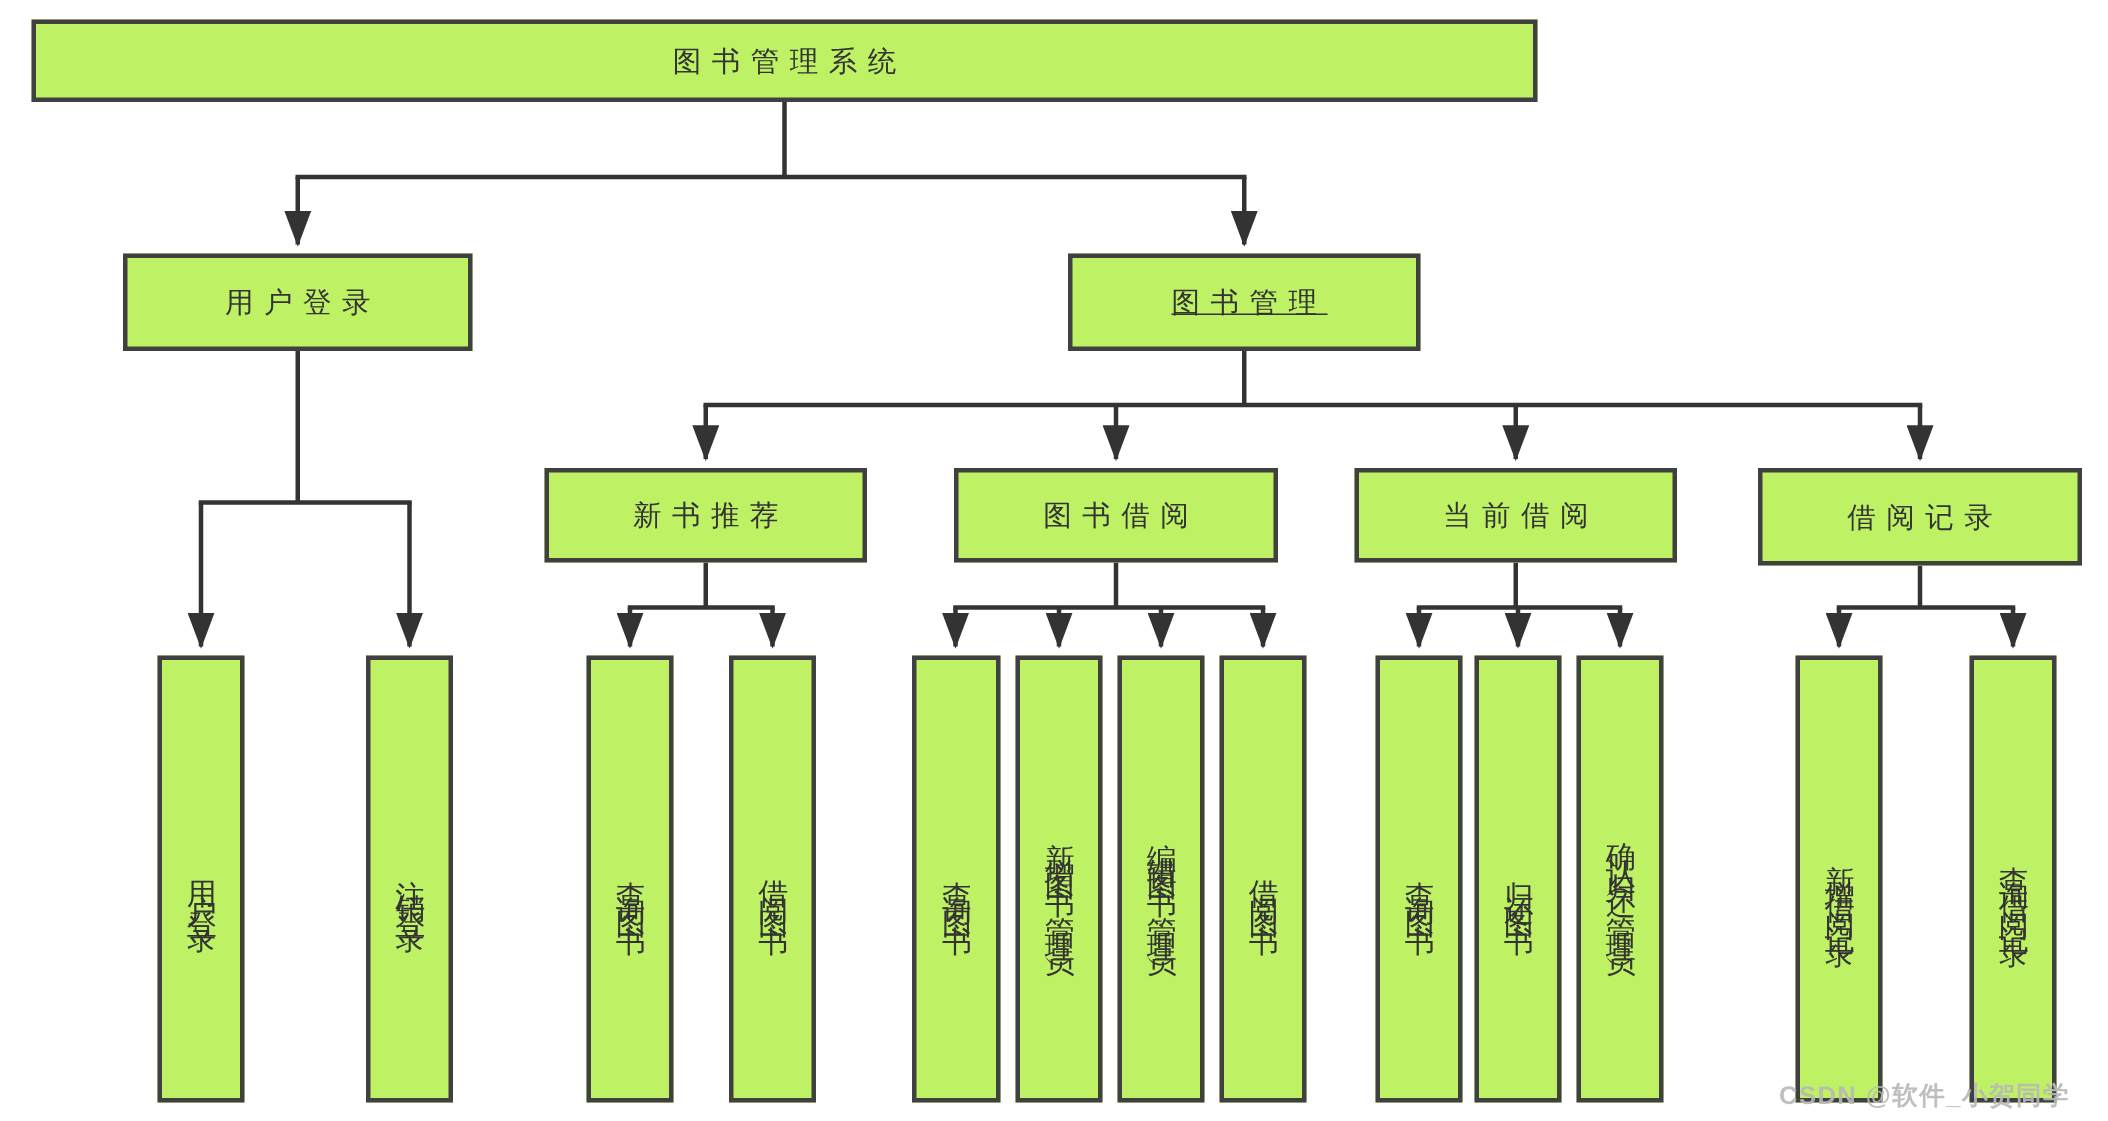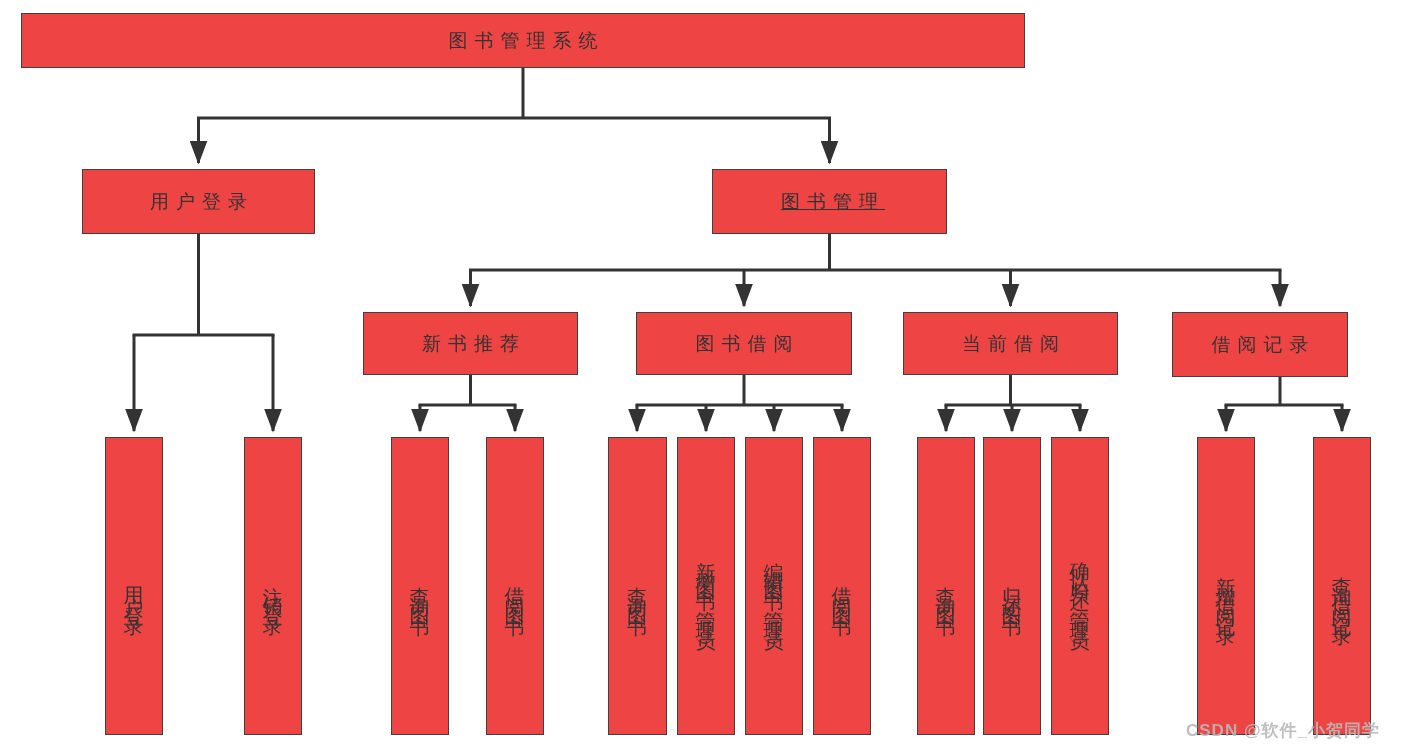--- a/index.html
+++ b/index.html
@@ -9,8 +9,8 @@
   }
   svg.wires{position:absolute;left:0;top:0;}
   .box{
-    position:absolute;box-sizing:border-box;background:#ef4444;
-    border:1px solid #404040;display:flex;align-items:center;justify-content:center;
+    position:absolute;box-sizing:border-box;background:#bef264;
+    border:3px solid #404040;display:flex;align-items:center;justify-content:center;
     color:#333333;
   }
   .hbox{font-size:19px;letter-spacing:7px;padding-left:7px;white-space:nowrap;}

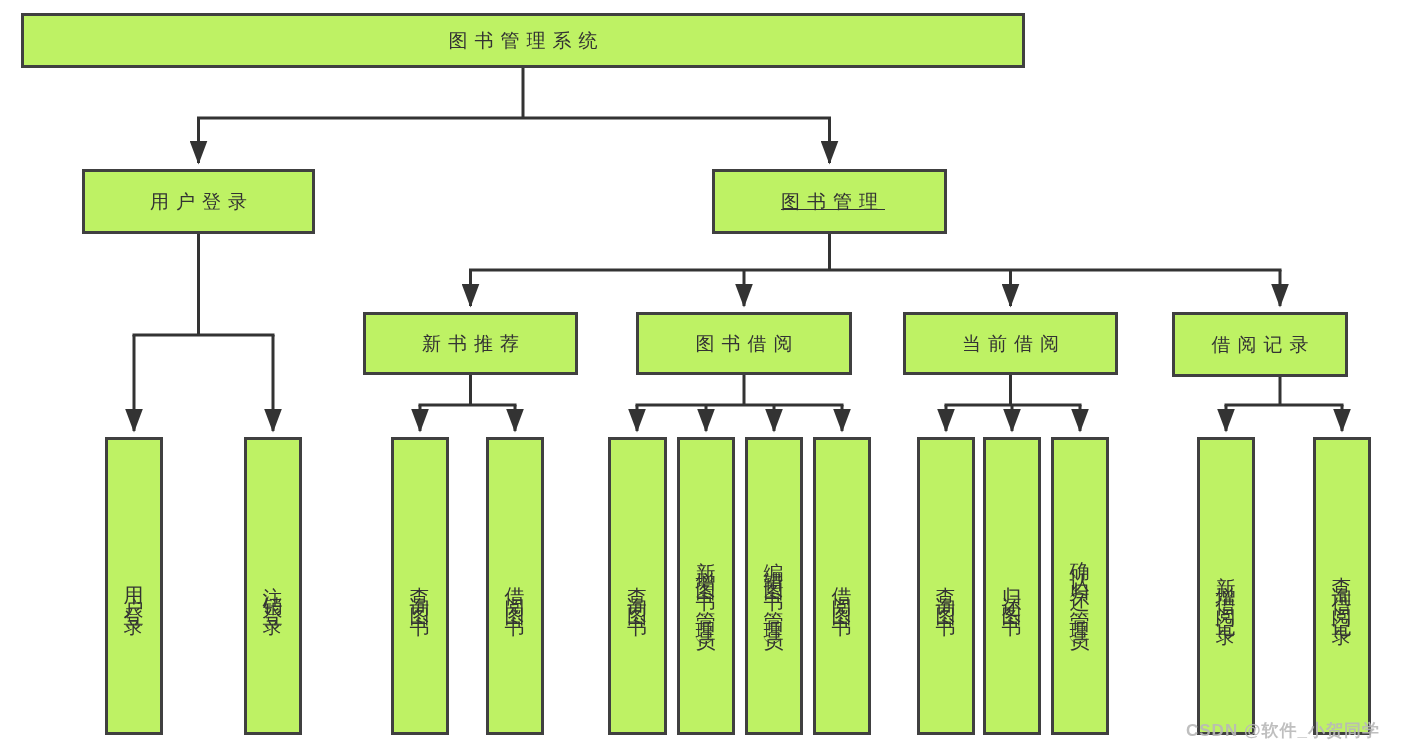--- a/index.html
+++ b/index.html
@@ -89,7 +89,7 @@
   <div class="box hbox" style="left:363px;top:312px;width:215px;height:63px;">新书推荐</div>
   <div class="box hbox" style="left:636px;top:312px;width:216px;height:63px;">图书借阅</div>
   <div class="box hbox" style="left:903px;top:312px;width:215px;height:63px;text-align:center;">当前借阅</div>
-  <div class="box hbox" style="left:1172px;top:312px;width:176px;height:65px;">借阅记录</div>
+  <div class="box hbox" style="left:1172px;top:312px;width:216px;height:65px;">借阅记录</div>
 
   <div class="box leaf" style="left:105px;top:437px;width:58px;height:298px;">用户登录</div>
   <div class="box leaf" style="left:244px;top:437px;width:58px;height:298px;">注销登录</div>

